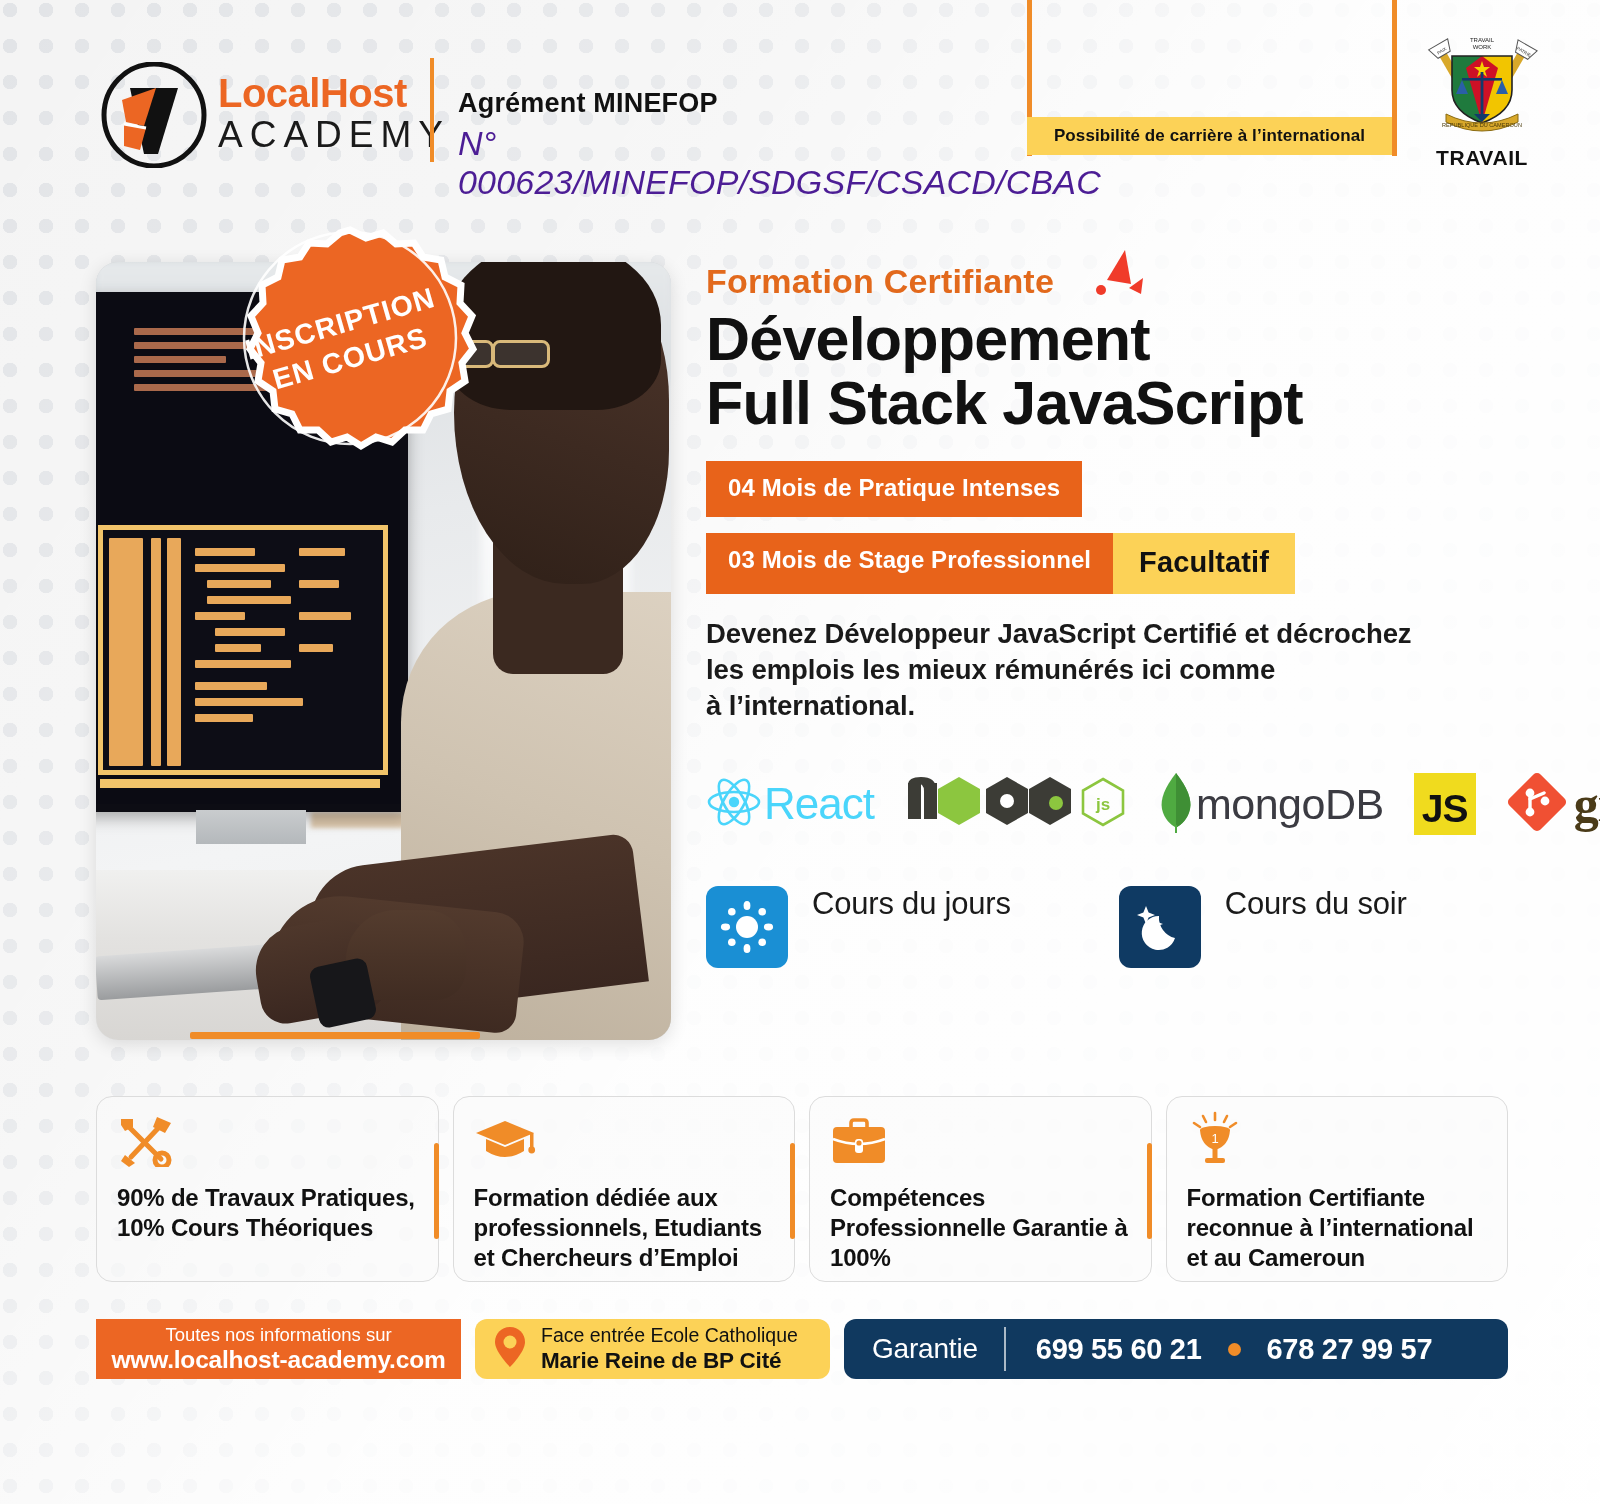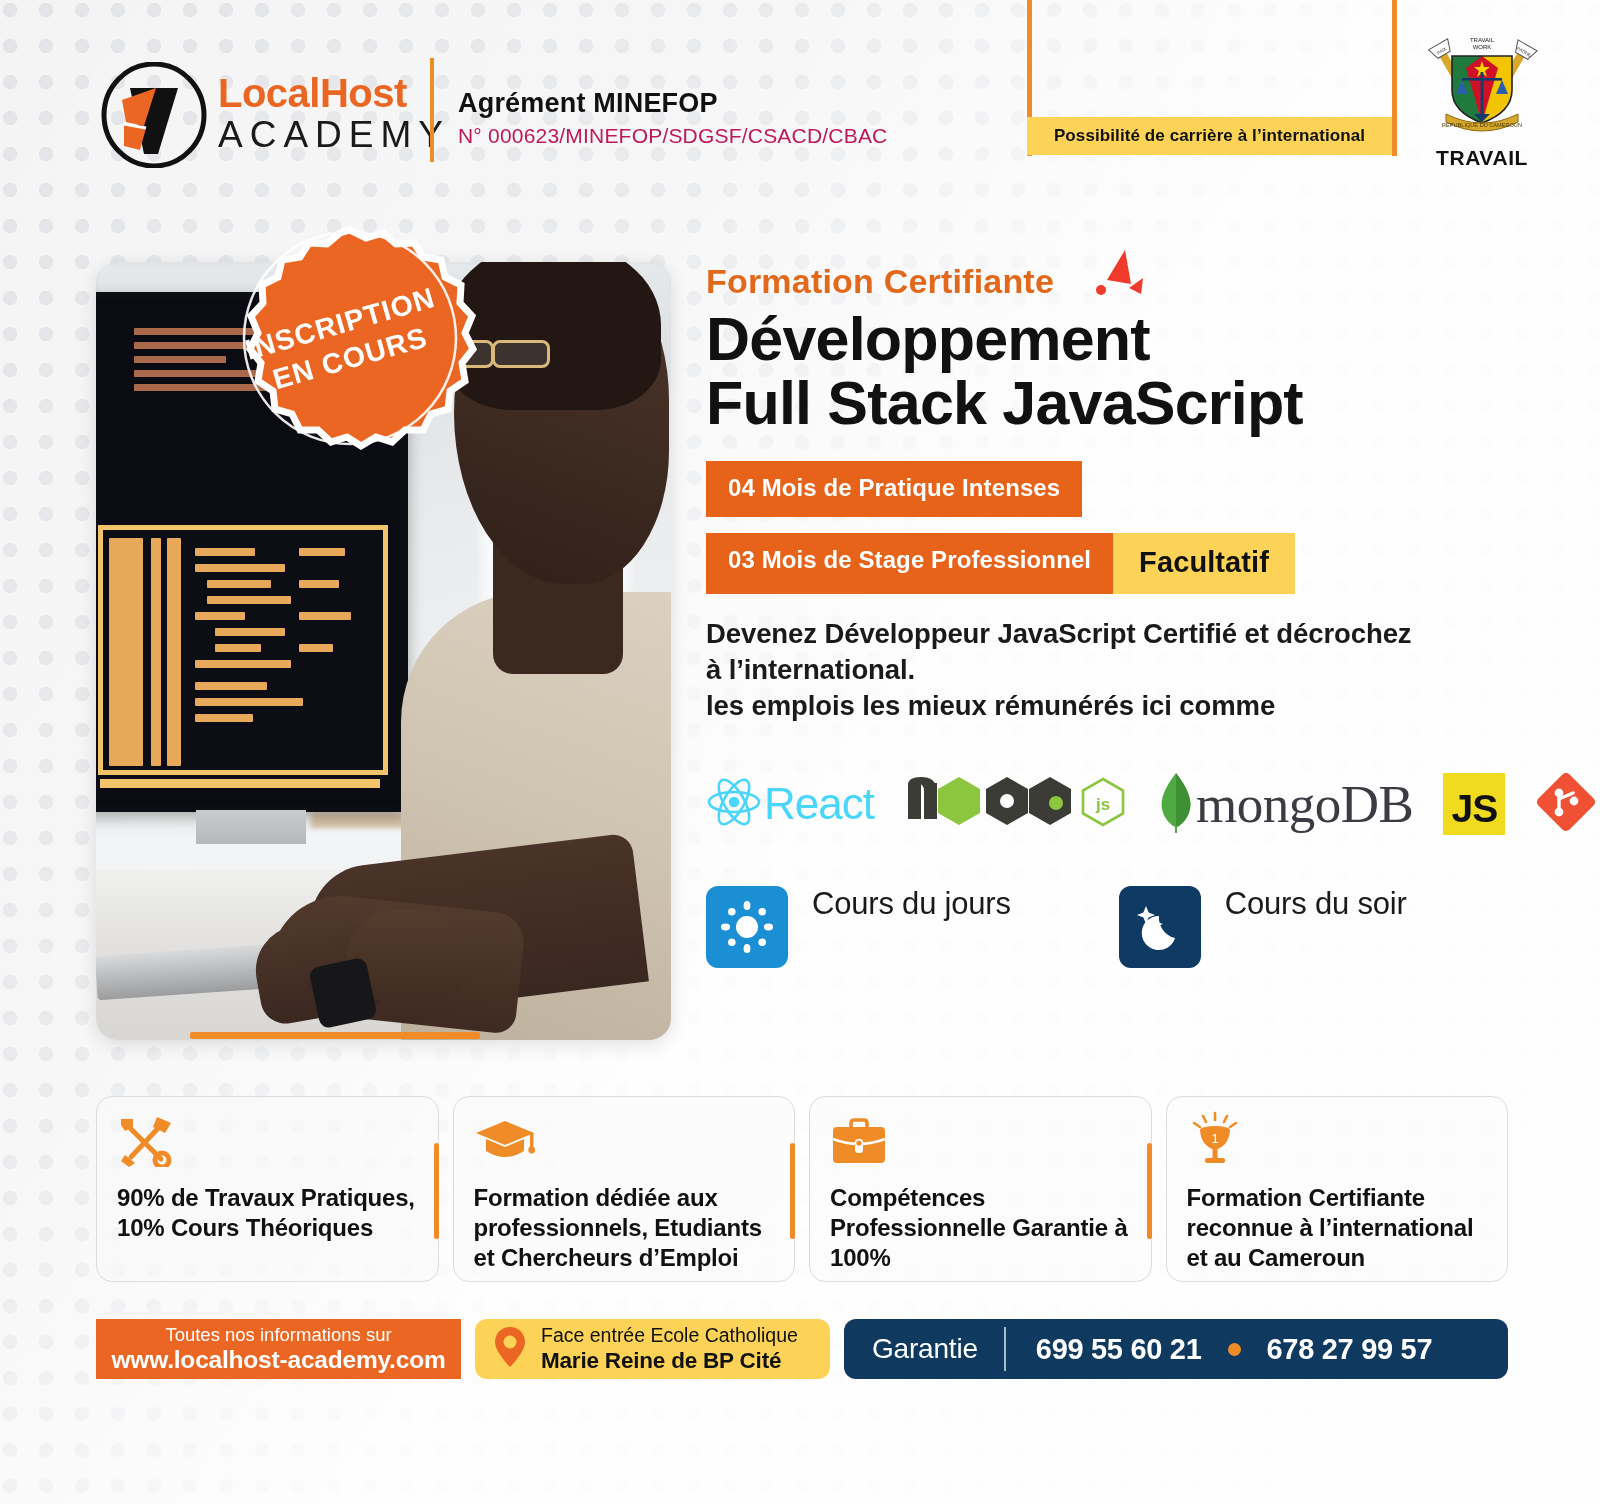--- a/index.html
+++ b/index.html
@@ -54,7 +54,7 @@
 
   .agrement { position: absolute; left: 458px; top: 88px; width: 570px; }
   .agrement-title { font-size: 27px; font-weight: 700; color: #111; letter-spacing: 0.2px; }
-  .agrement-num { font-size: 21px; font-weight: 400; color: #be185d; margin-top: 5px; letter-spacing: 0.2px; }
+  .agrement-num { font-size: 34px; font-weight: 400; color: #4c1d95; margin-top: 5px; letter-spacing: 0.2px; font-style: italic; }
 
   .divider-v2 {
     position: absolute; left: 1027px; top: 0px; width: 5px; height: 156px;

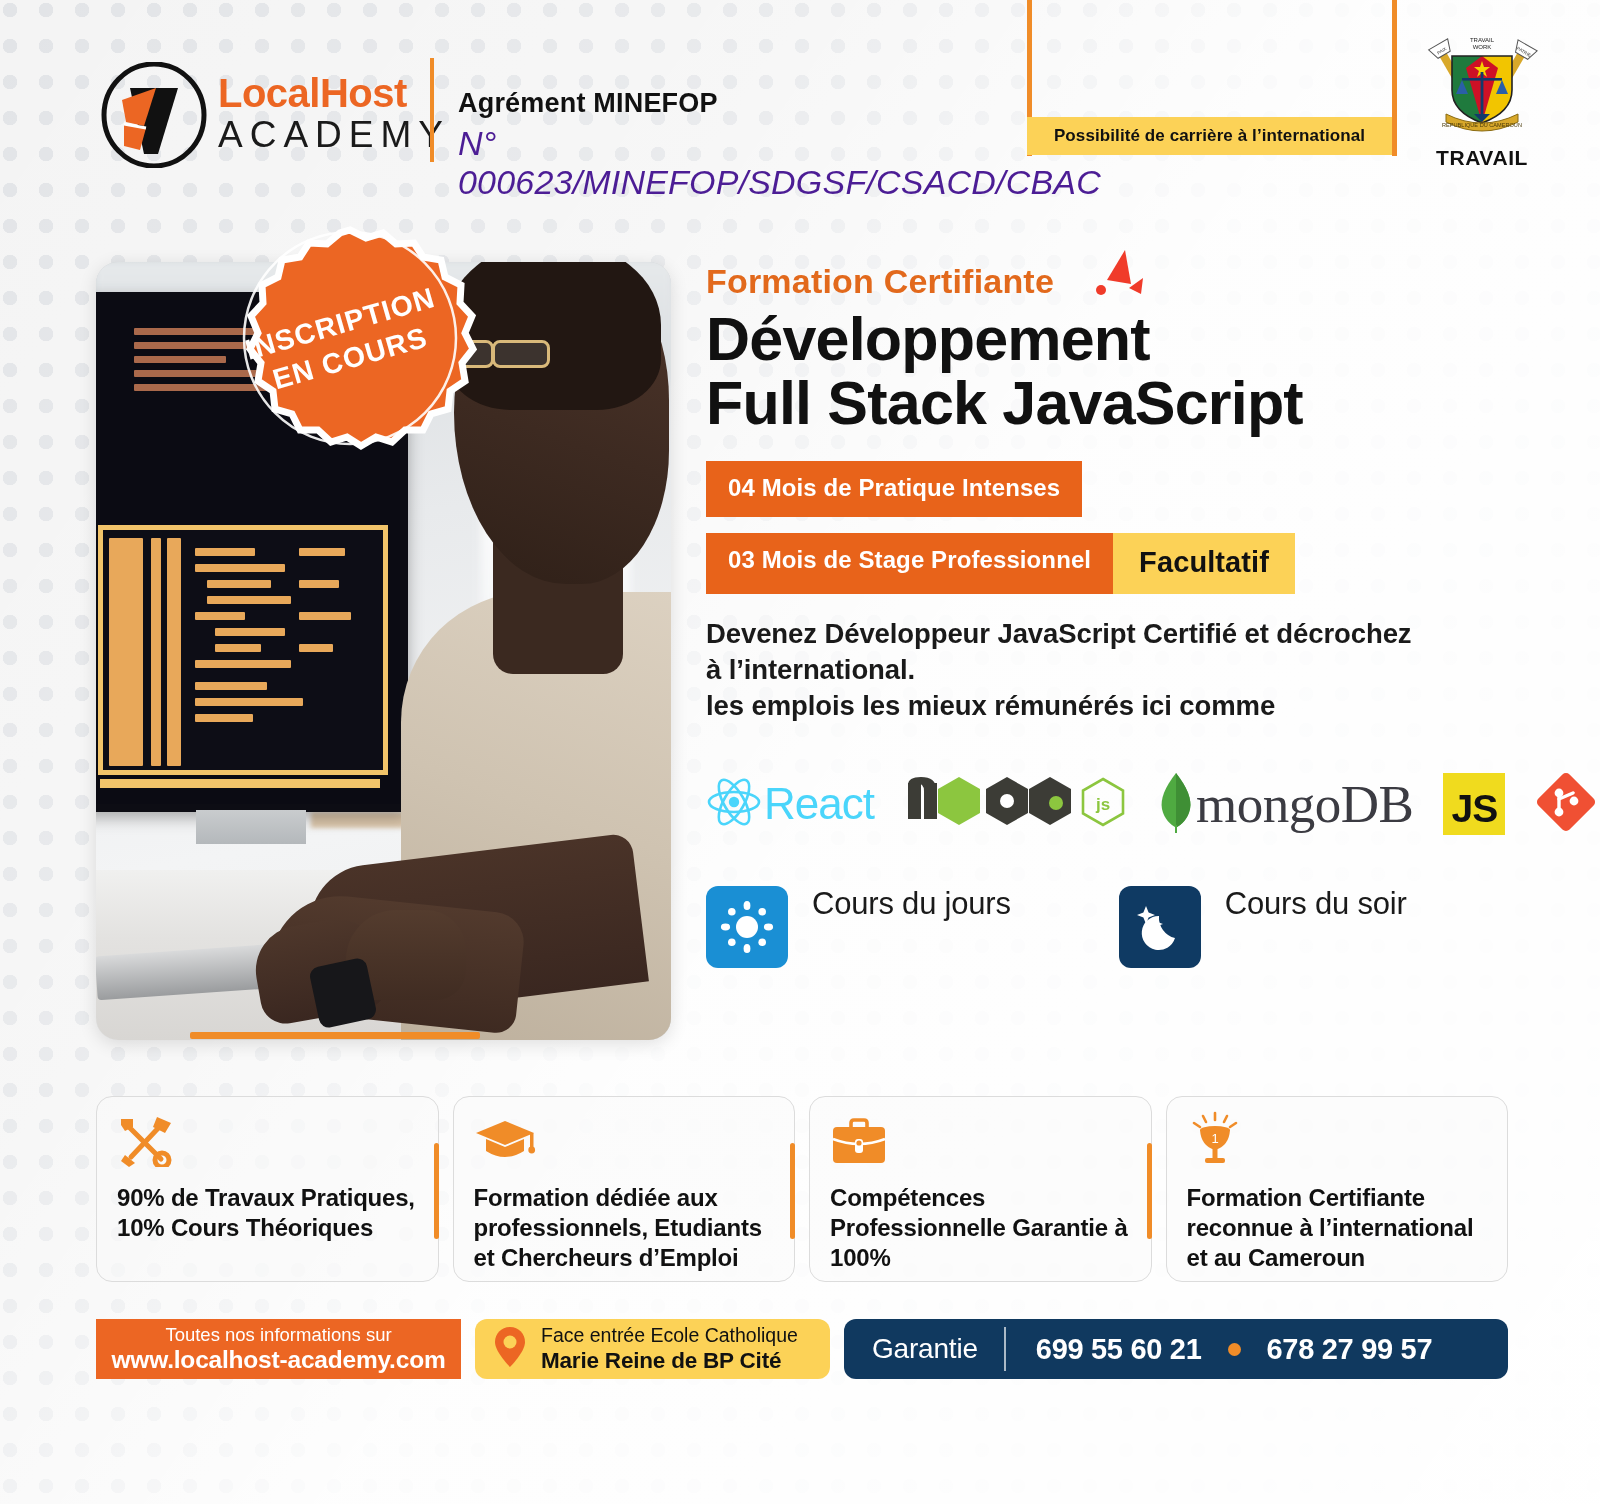--- a/index.html
+++ b/index.html
@@ -434,8 +434,8 @@
 
     <div class="lede">
       <div>Devenez Développeur JavaScript Certifié et décrochez</div>
+      <div>les emplois les mieux rémunérés ici comme</div>
       <div>à l’international.</div>
-      <div>les emplois les mieux rémunérés ici comme</div>
     </div>
 
     

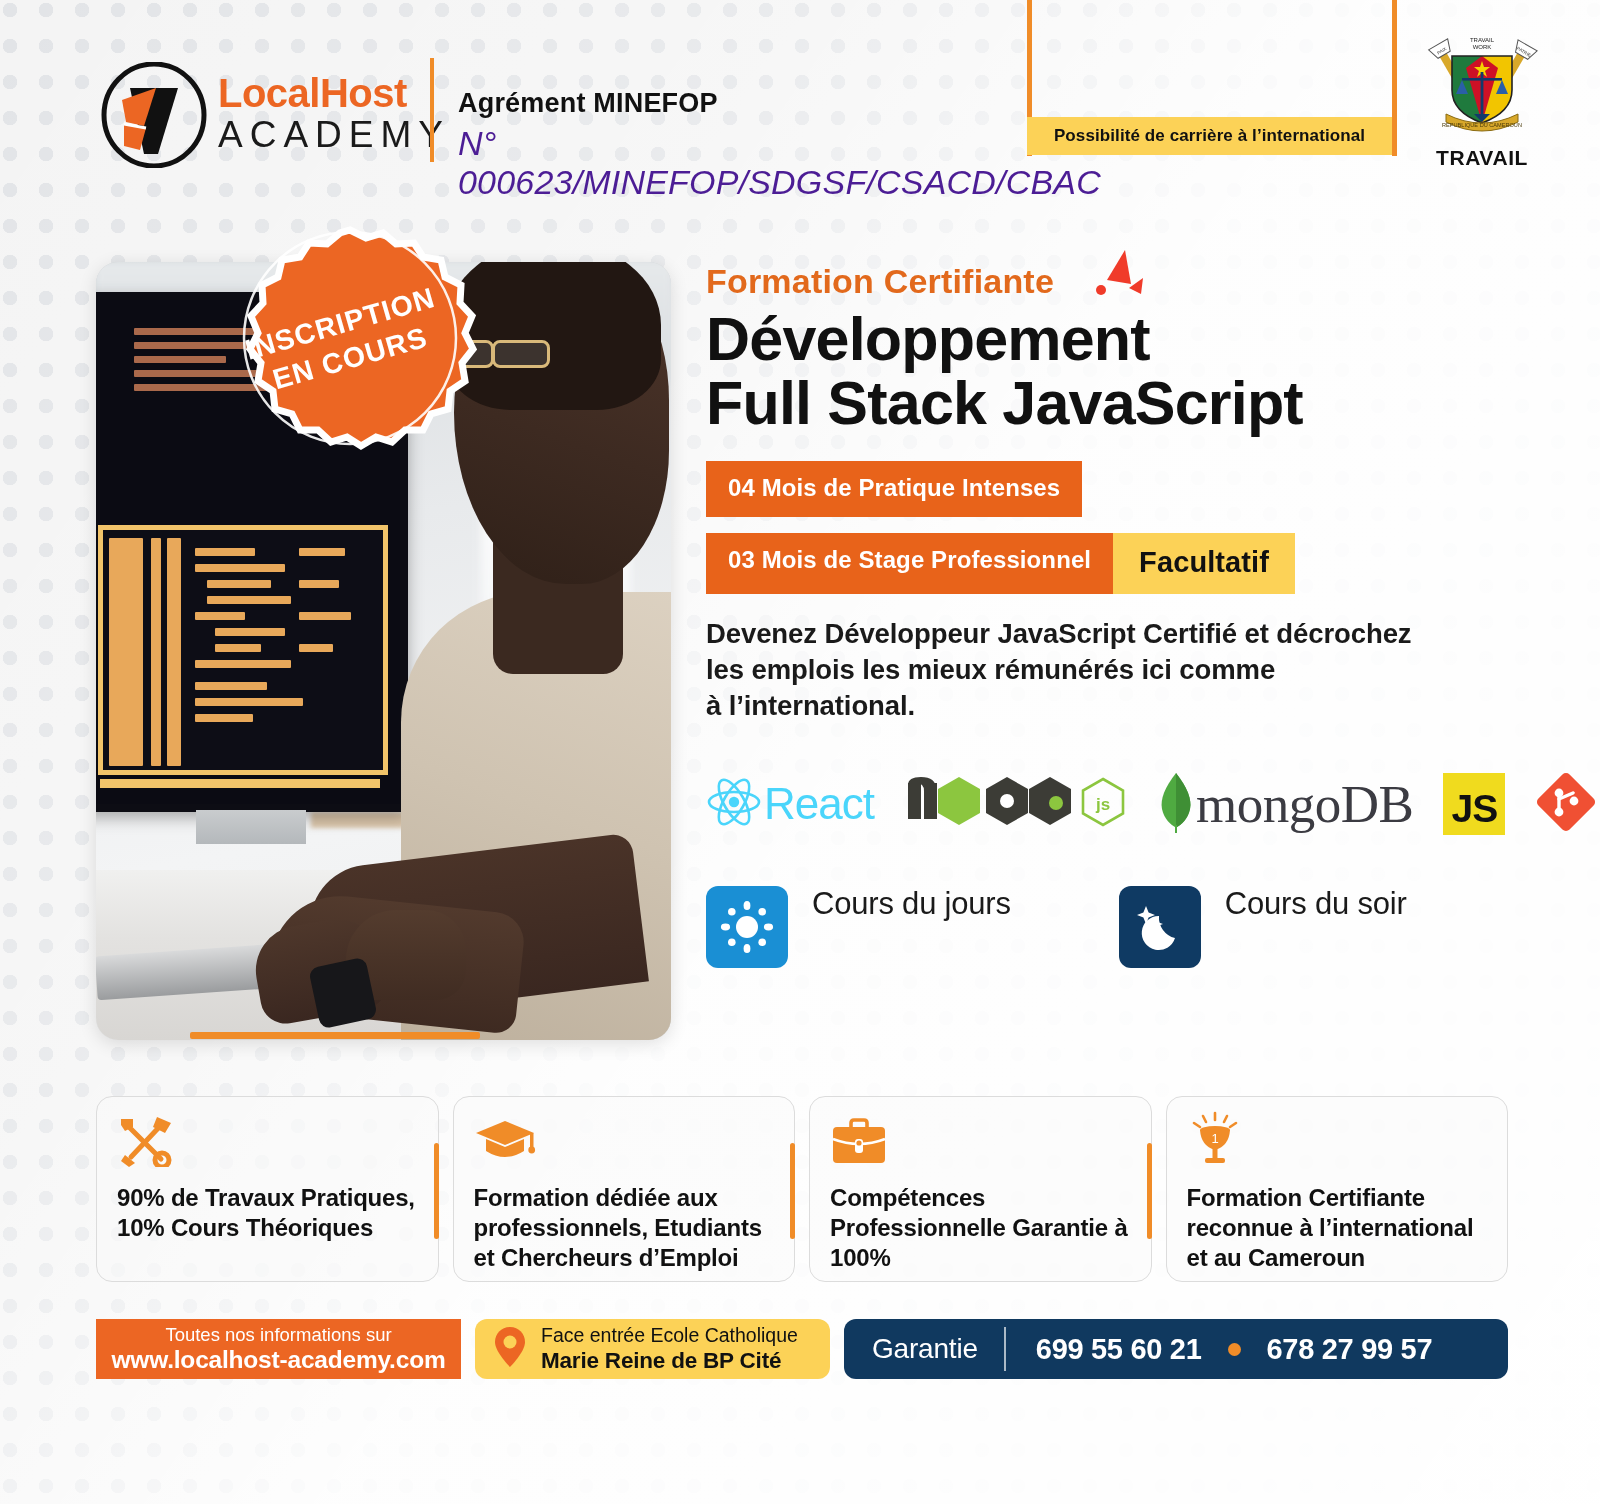--- a/index.html
+++ b/index.html
@@ -183,7 +183,7 @@
   .tech-item { display: flex; align-items: center; height: 64px; }
   .react-name { font-size: 44px; color: #4ad5fb; font-weight: 400; letter-spacing: -1px; margin-left: 2px; }
   .node-name { font-size: 44px; font-weight: 800; color: #3c3c36; letter-spacing: -1.5px; }
-  .mongo-name { font-family: Liberation Serif, serif; font-size: 53px; color: #3b3b42; letter-spacing: -0.5px; }
+  .mongo-name { font-family: Liberation Sans, sans-serif; font-size: 43px; color: #3b3b42; letter-spacing: -0.5px; }
   .js-badge { width: 62px; height: 62px; background: #f0db1e; display: flex;
     align-items: flex-end; justify-content: center; }
   .js-badge span { font-size: 39px; font-weight: 800; color: #111; line-height: 52px; letter-spacing: -1px; }

